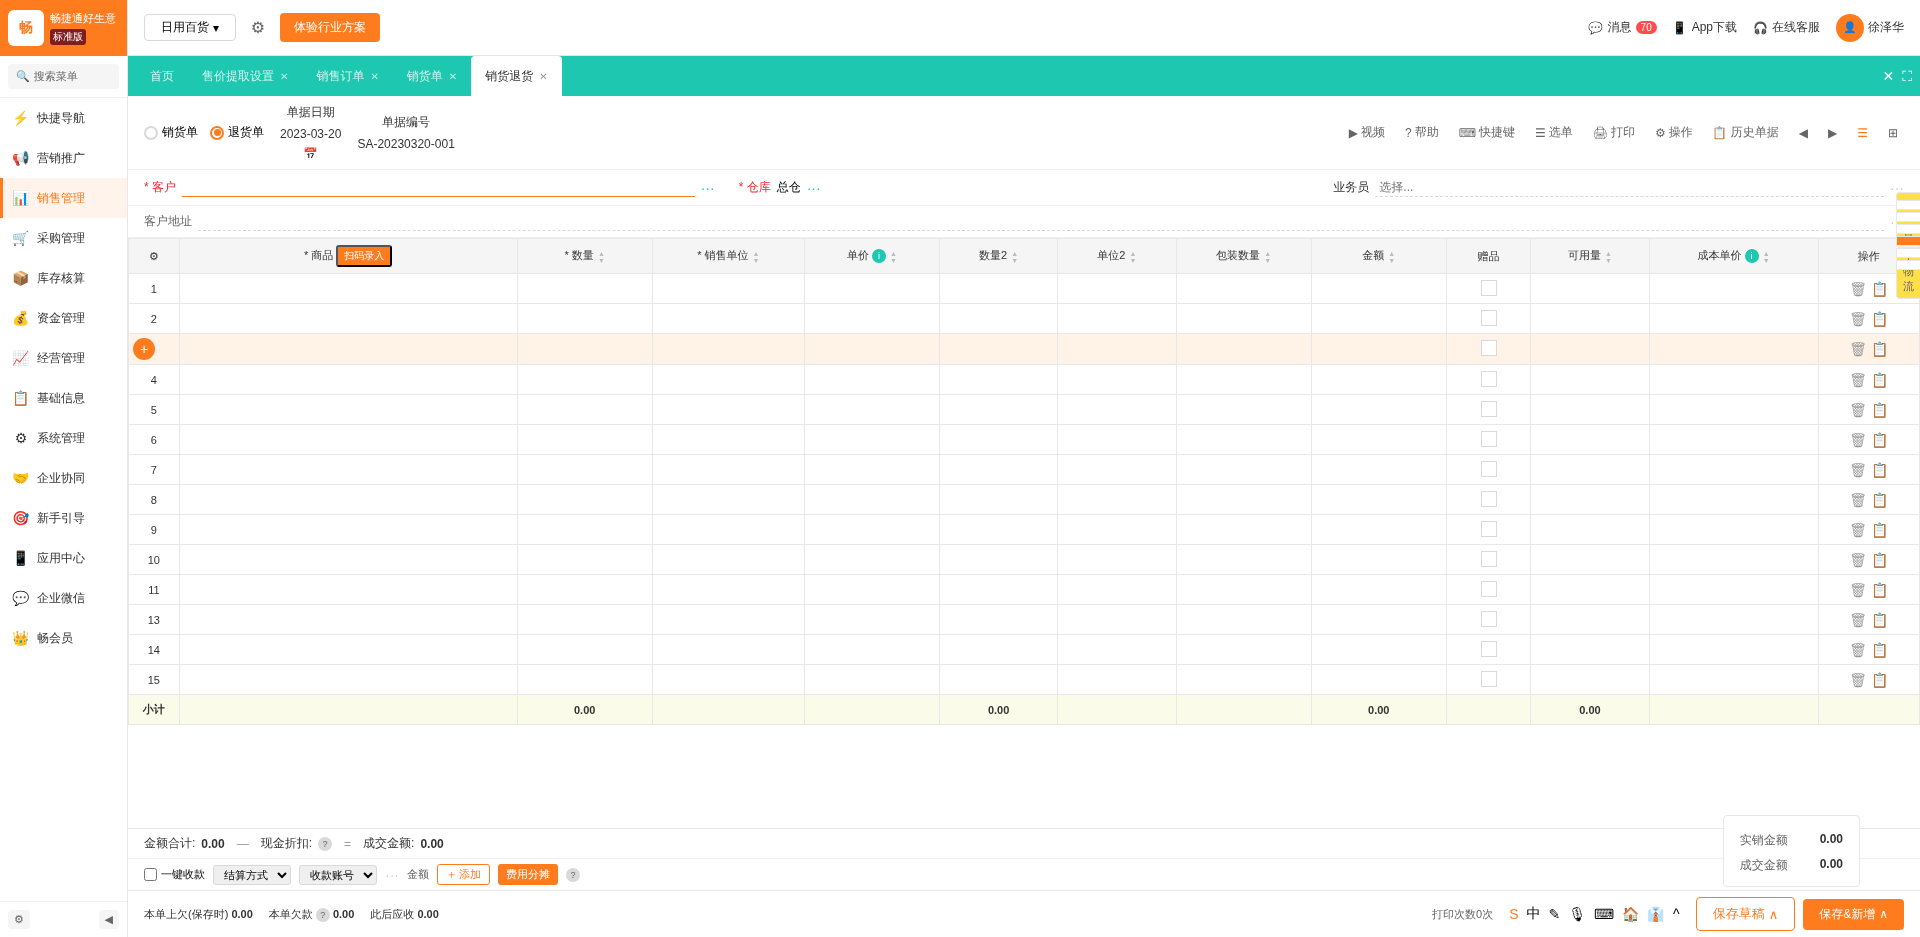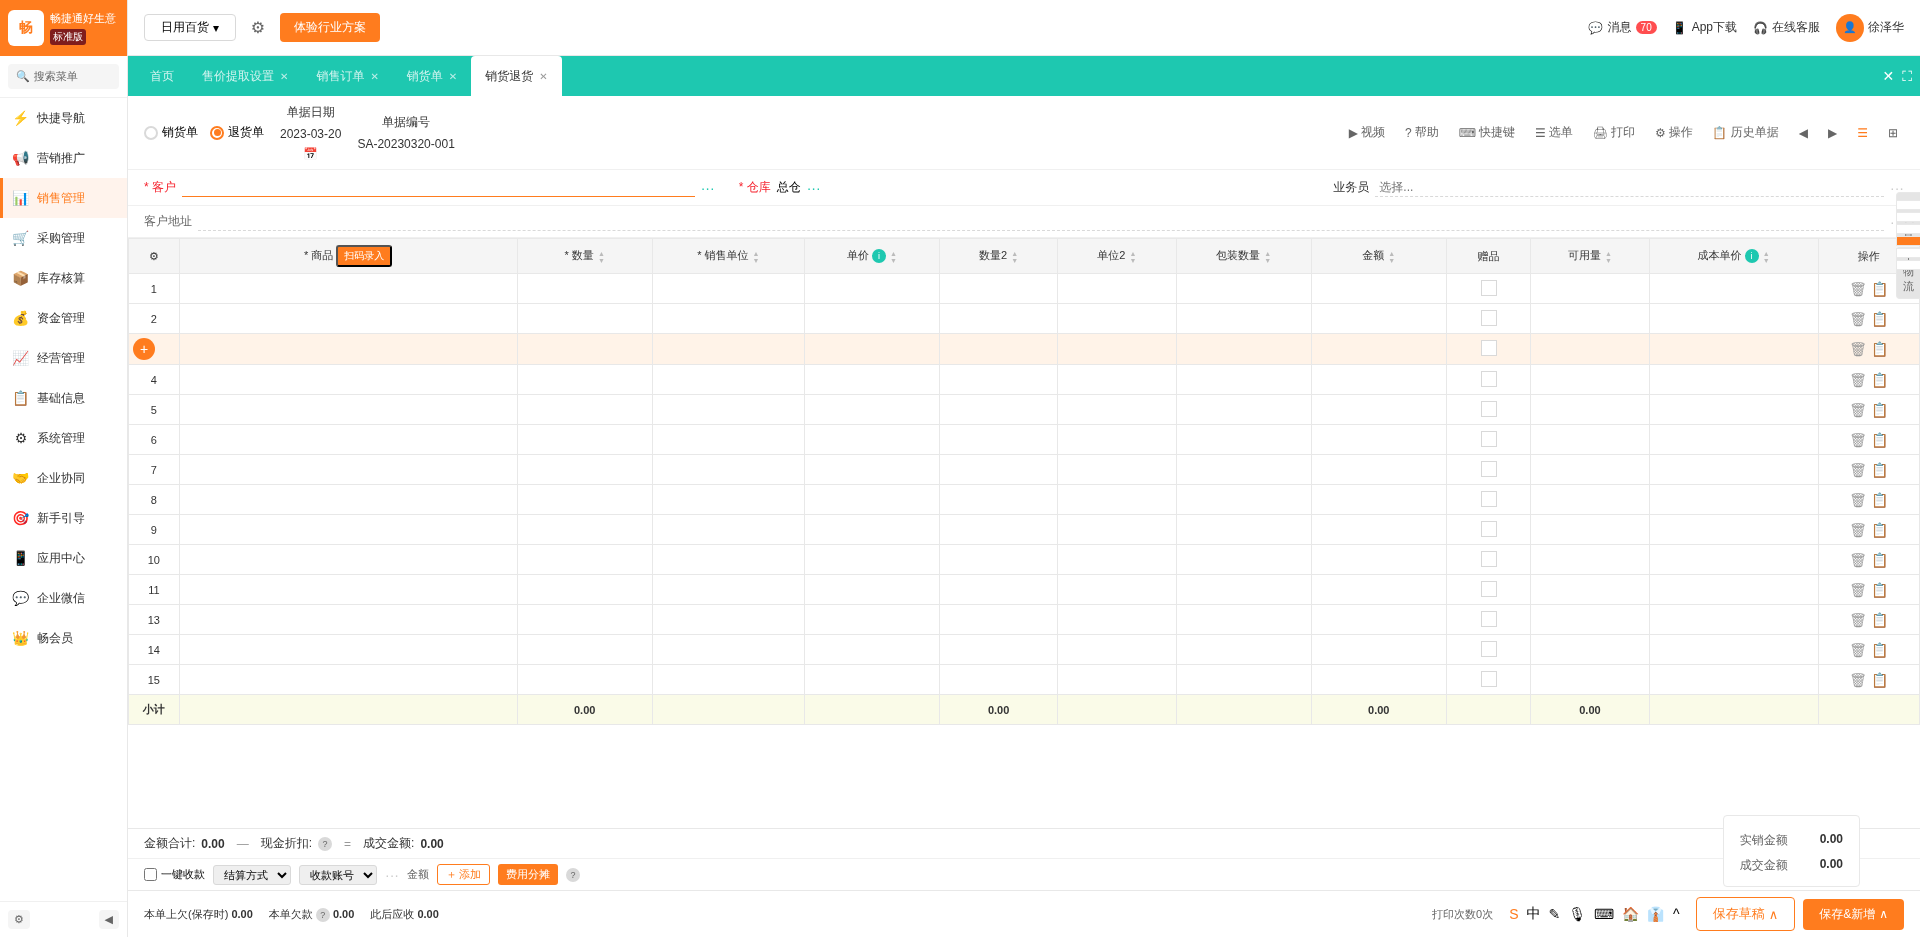--- a/index.html
+++ b/index.html
@@ -58,7 +58,7 @@
     .form-field-value { color: #333; }
     .form-toolbar-right { display: flex; align-items: center; gap: 8px; font-size: 12px; }
     .toolbar-btn { display: flex; align-items: center; gap: 3px; cursor: pointer; color: #666; padding: 3px 6px; }
-    .side-panel-btn { background: #e5e5e5; border: 1px solid #e8e8e8; border-right: none; padding: 6px 4px; cursor: pointer; color: #666; font-size: 10px; writing-mode: vertical-lr; width: 24px; min-height: 40px; display: flex; align-items: center; justify-content: center; font-family: Liberation Mono, monospace; }
+    .side-panel-btn { background: #fde047; border: 1px solid #e8e8e8; border-right: none; padding: 6px 4px; cursor: pointer; color: #666; font-size: 10px; writing-mode: vertical-lr; width: 24px; min-height: 40px; display: flex; align-items: center; justify-content: center; font-family: Liberation Mono, monospace; }
 
     
     .form-row { padding: 8px 16px; display: flex; align-items: center; gap: 24px; border-bottom: 1px solid #f0f0f0; }

